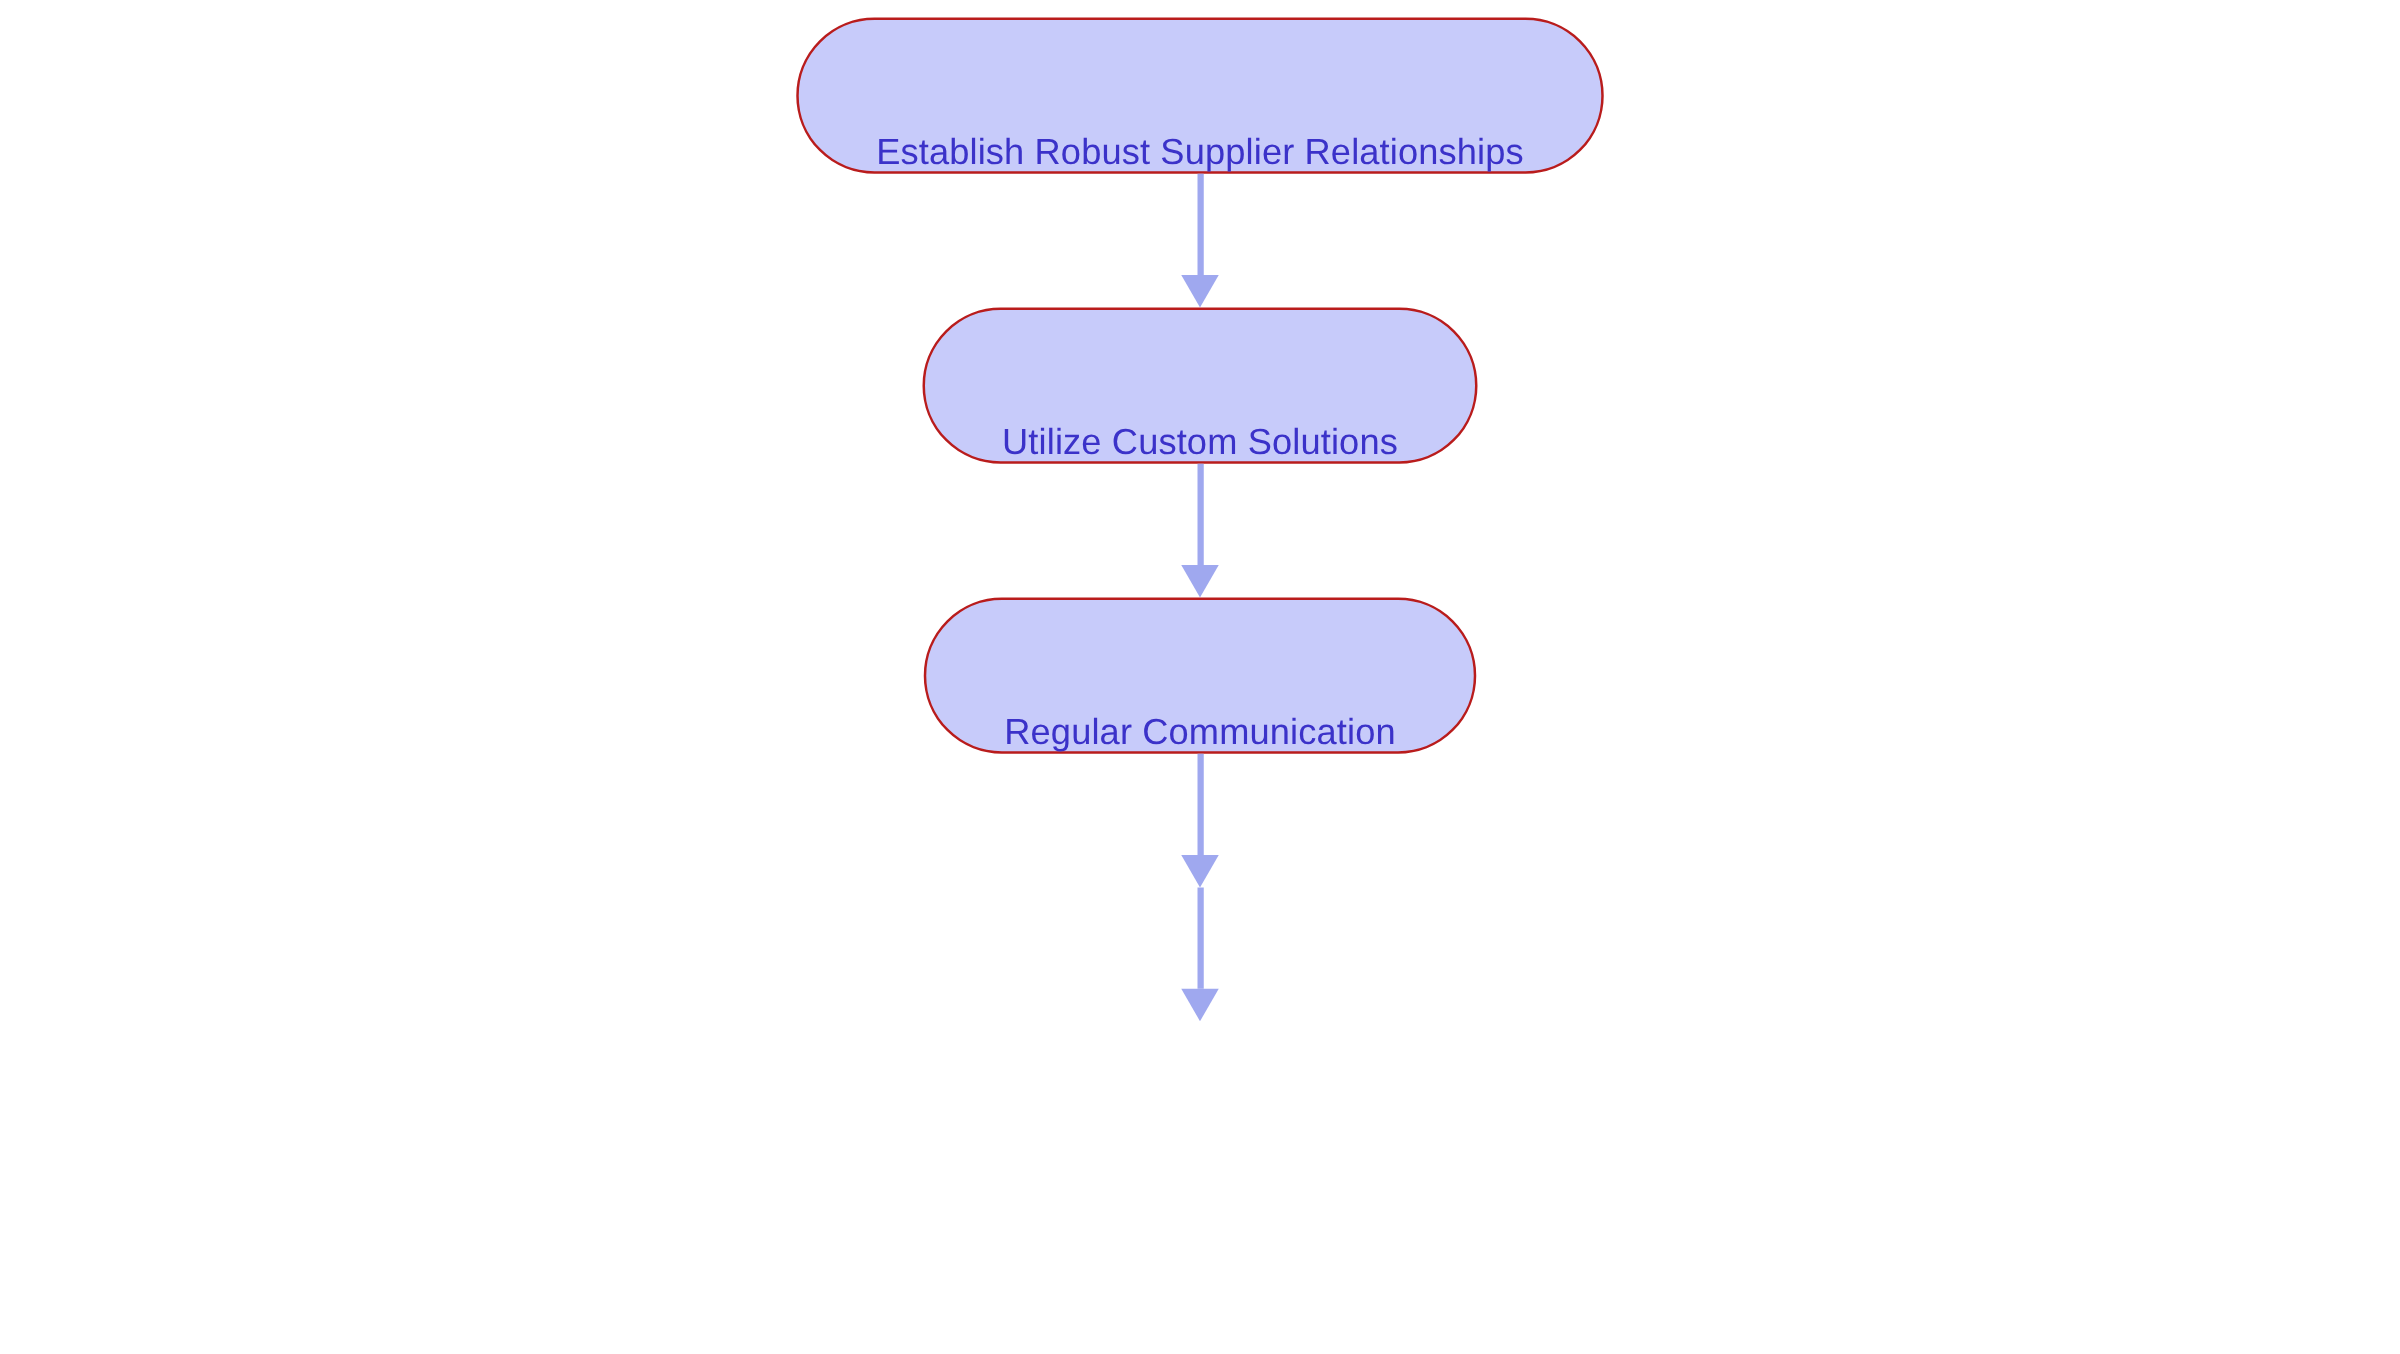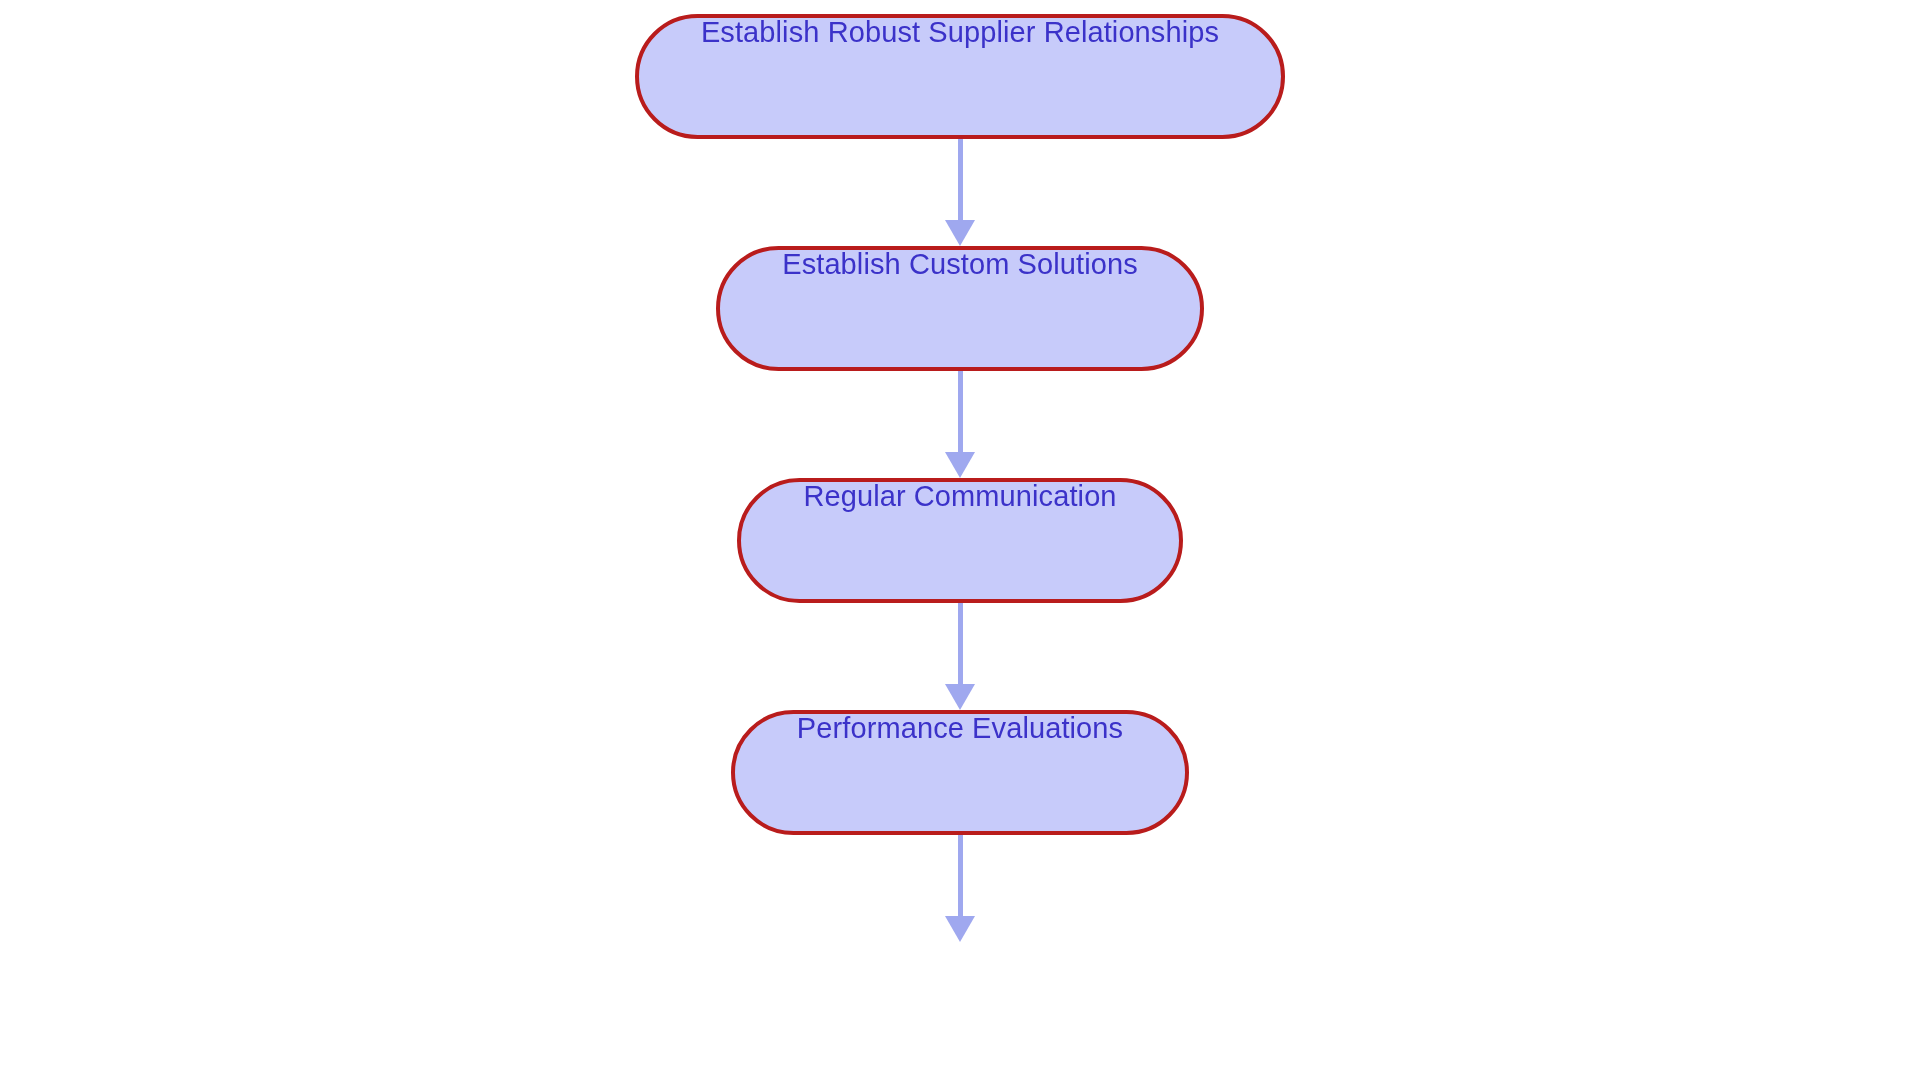--- a/index.html
+++ b/index.html
@@ -41,10 +41,10 @@
     height: 125px;
     box-sizing: border-box;
     display: flex;
-    align-items: flex-start;
+    align-items: flex-end;
     justify-content: center;
     background: #c7cbfa;
-    border: 4px solid #b91c1c;
+    border: 2px solid #b91c1c;
     border-radius: 62.5px;
     padding: 0 62px;
     flex: 0 0 auto;

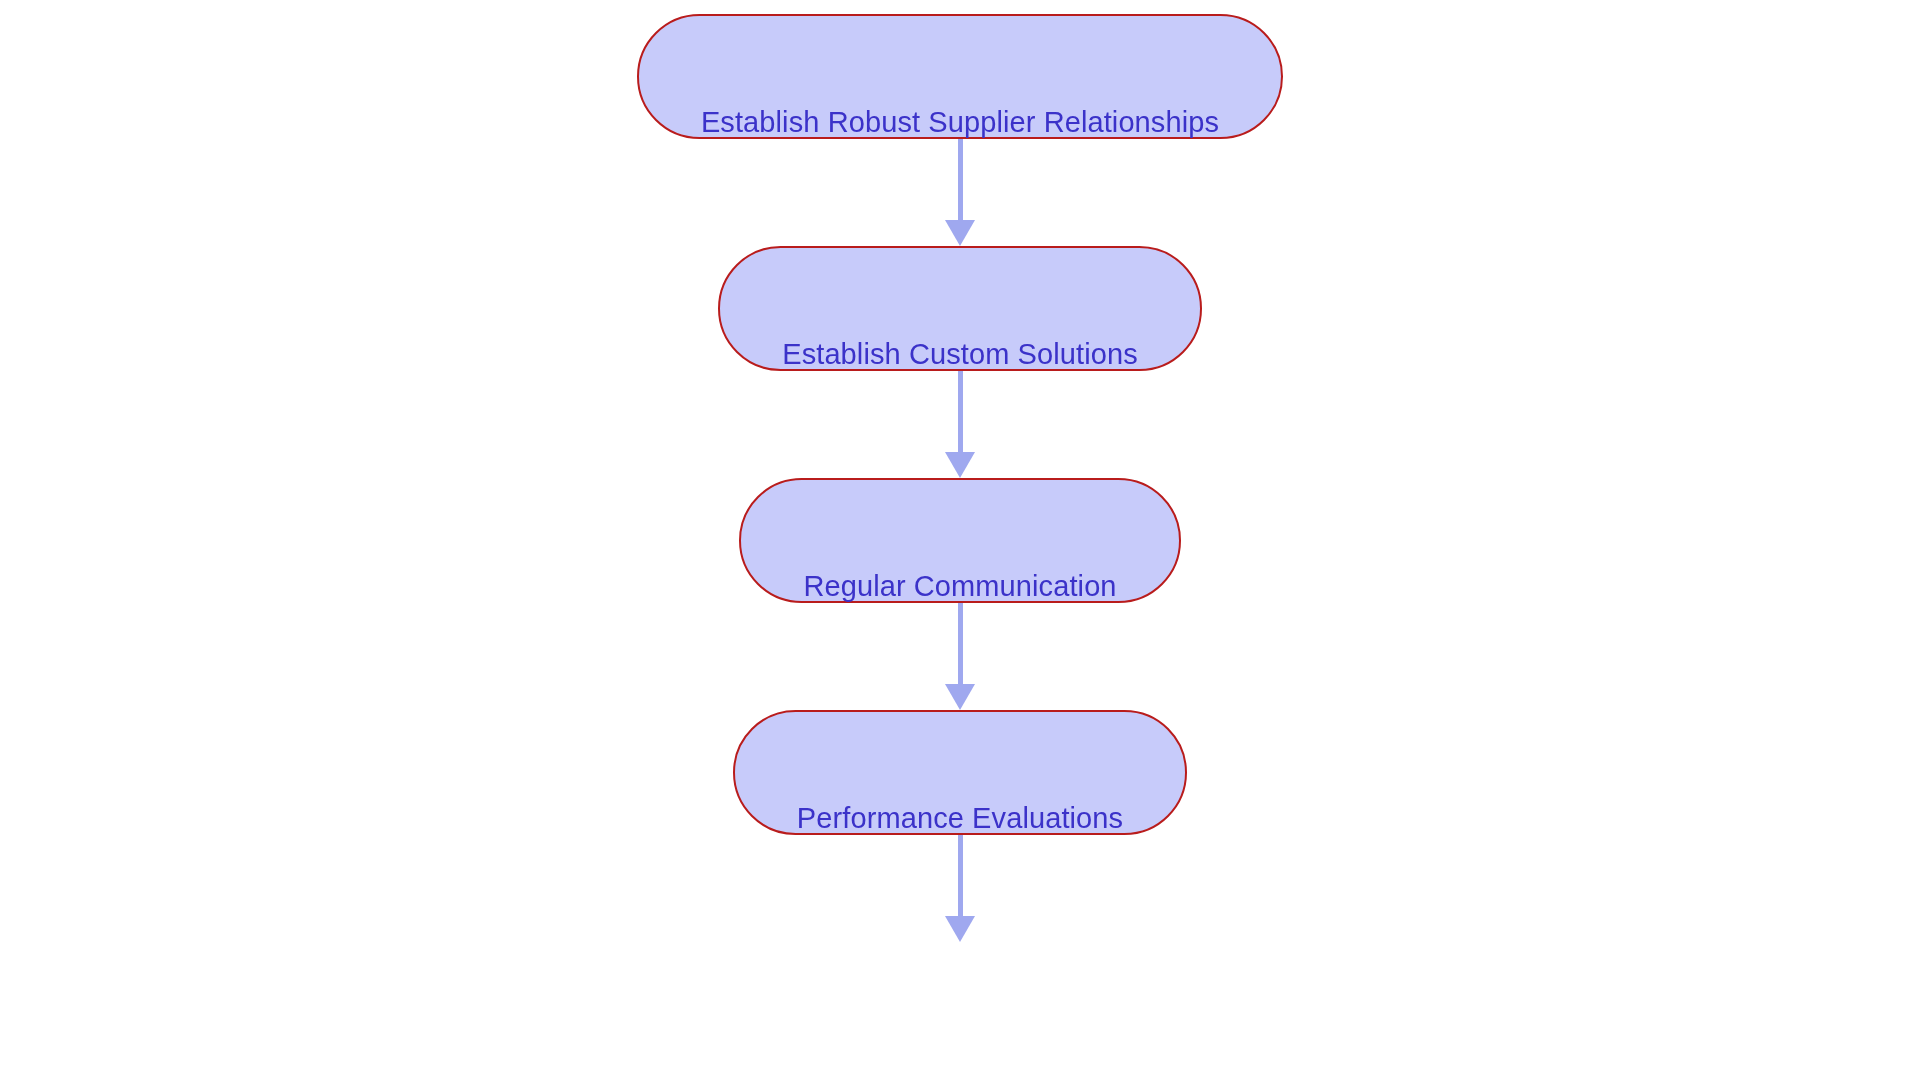--- a/index.html
+++ b/index.html
@@ -105,7 +105,7 @@
     </div>
 
     <div class="node">
-      <span class="node-label">Establish Custom Solutions</span>
+      <span class="node-label">Utilize Custom Solutions</span>
     </div>
 
     <div class="connector">

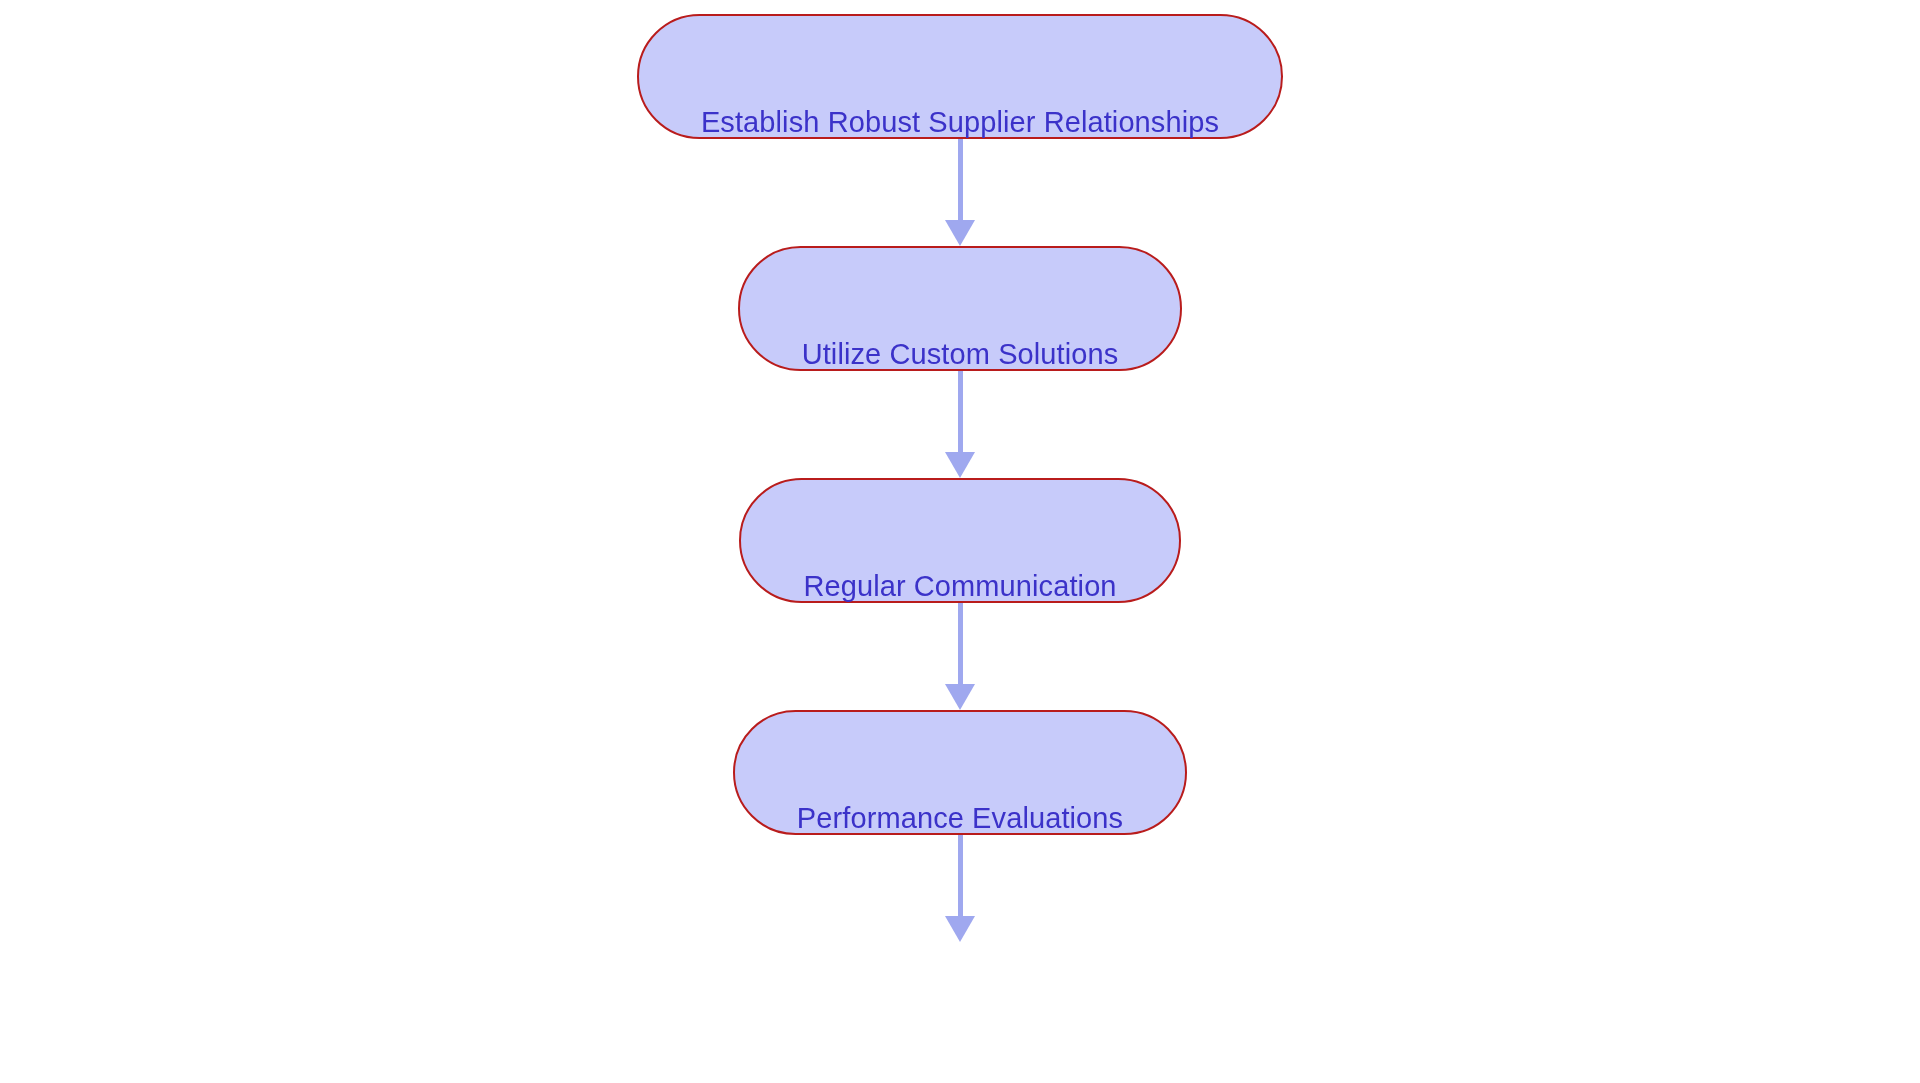--- a/index.html
+++ b/index.html
@@ -122,9 +122,6 @@
       <div class="connector-head"></div>
     </div>
 
-    <div class="node">
-      <span class="node-label">Performance Evaluations</span>
-    </div>
 
     <div class="connector">
       <div class="connector-line"></div>

